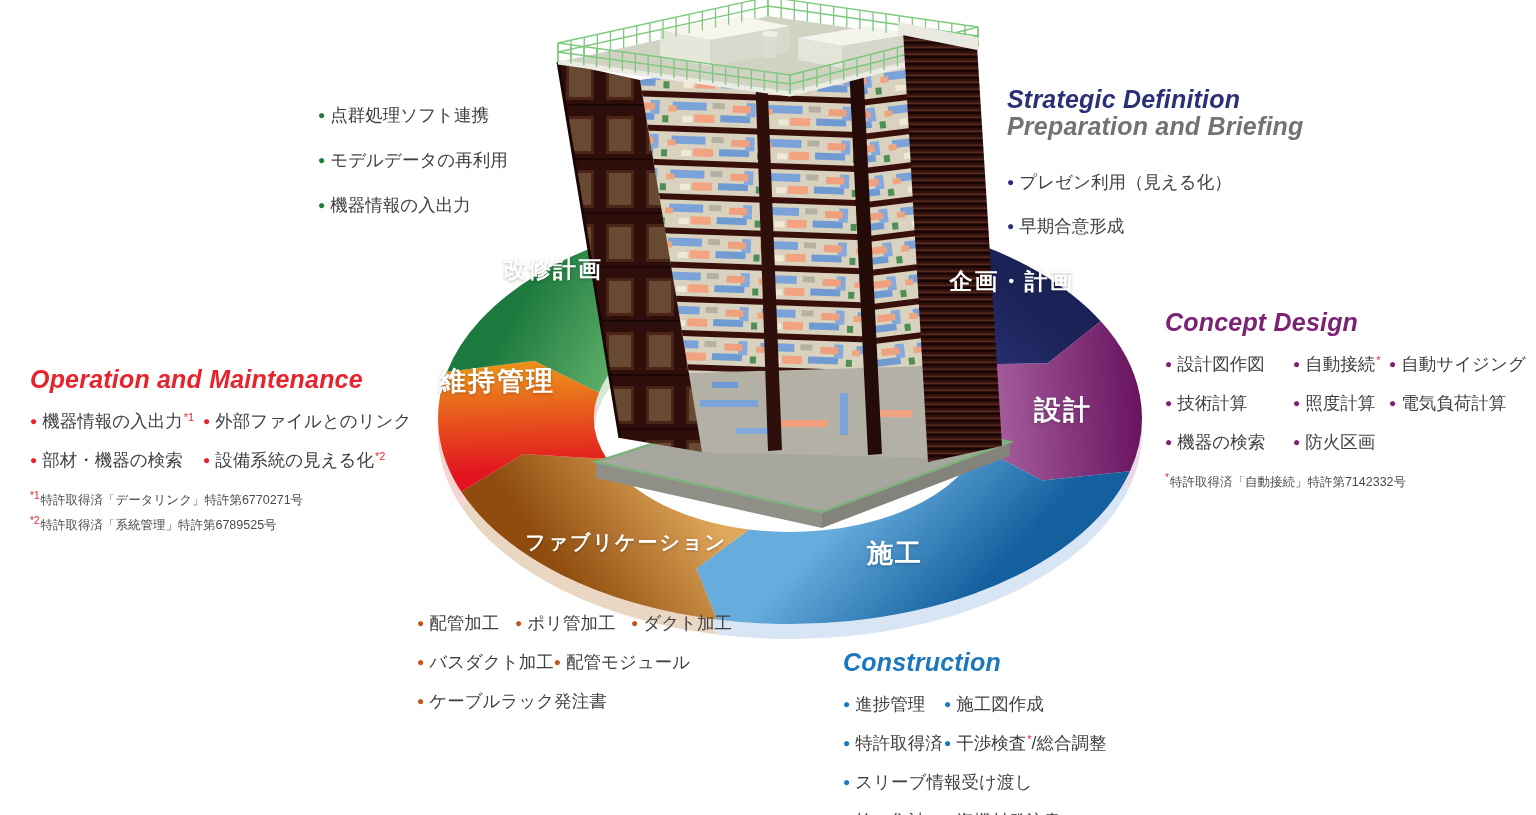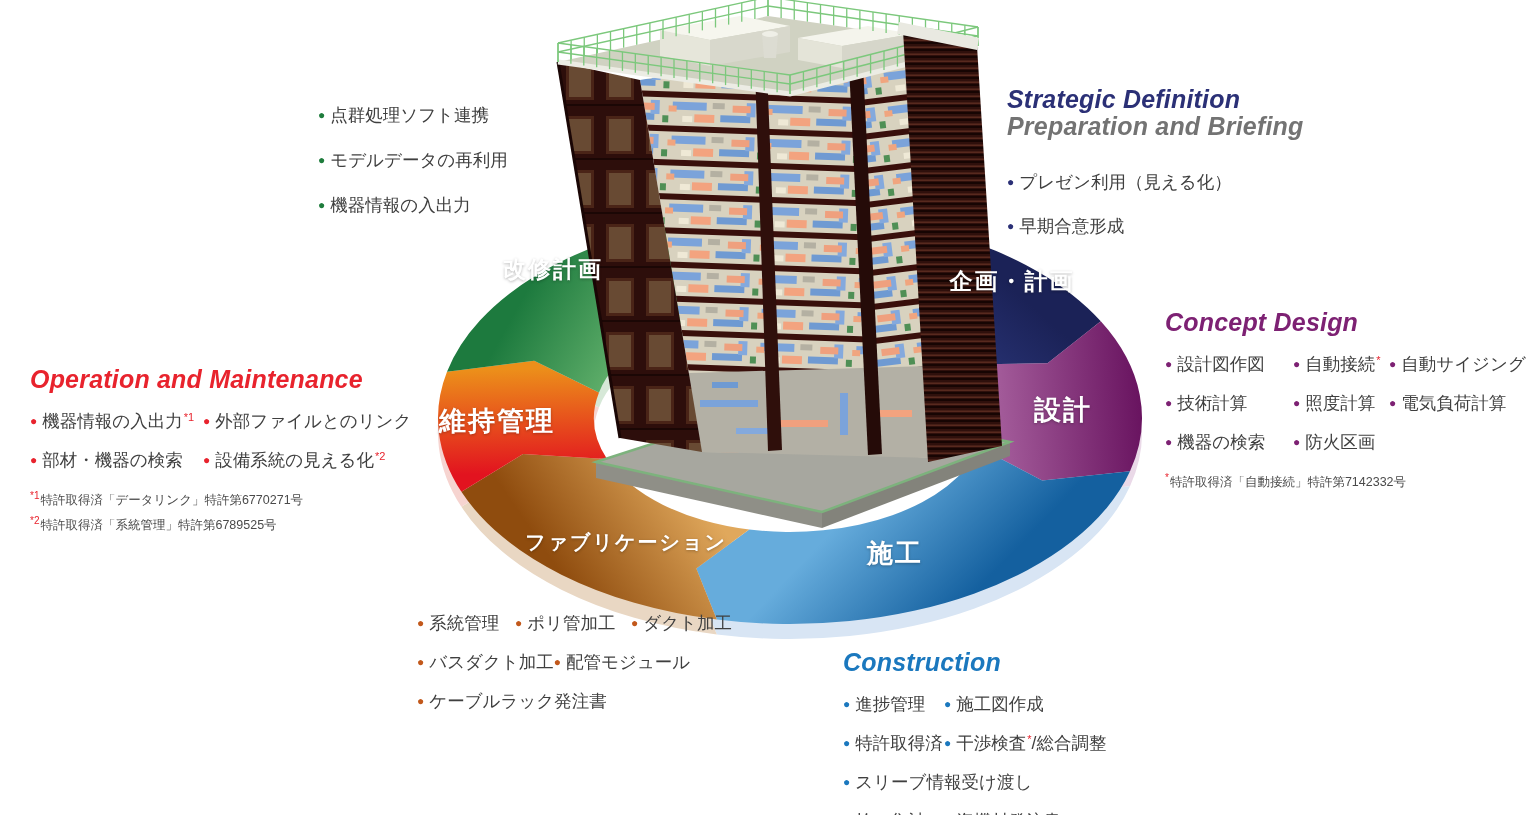--- a/index.html
+++ b/index.html
@@ -14,7 +14,7 @@
   .rl-design      {left:1063px;top:410px;font-size:27px;}
   .rl-construction{left:895px; top:553px;font-size:26px;}
   .rl-fabrication {left:626px; top:542px;font-size:20px;}
-  .rl-maintenance {left:497px; top:381px;font-size:27px;margin-top:40px;}
+  .rl-maintenance {left:497px; top:381px;font-size:27px;}
   .rl-renovation  {left:553px; top:269px;font-size:23px;}
 
   

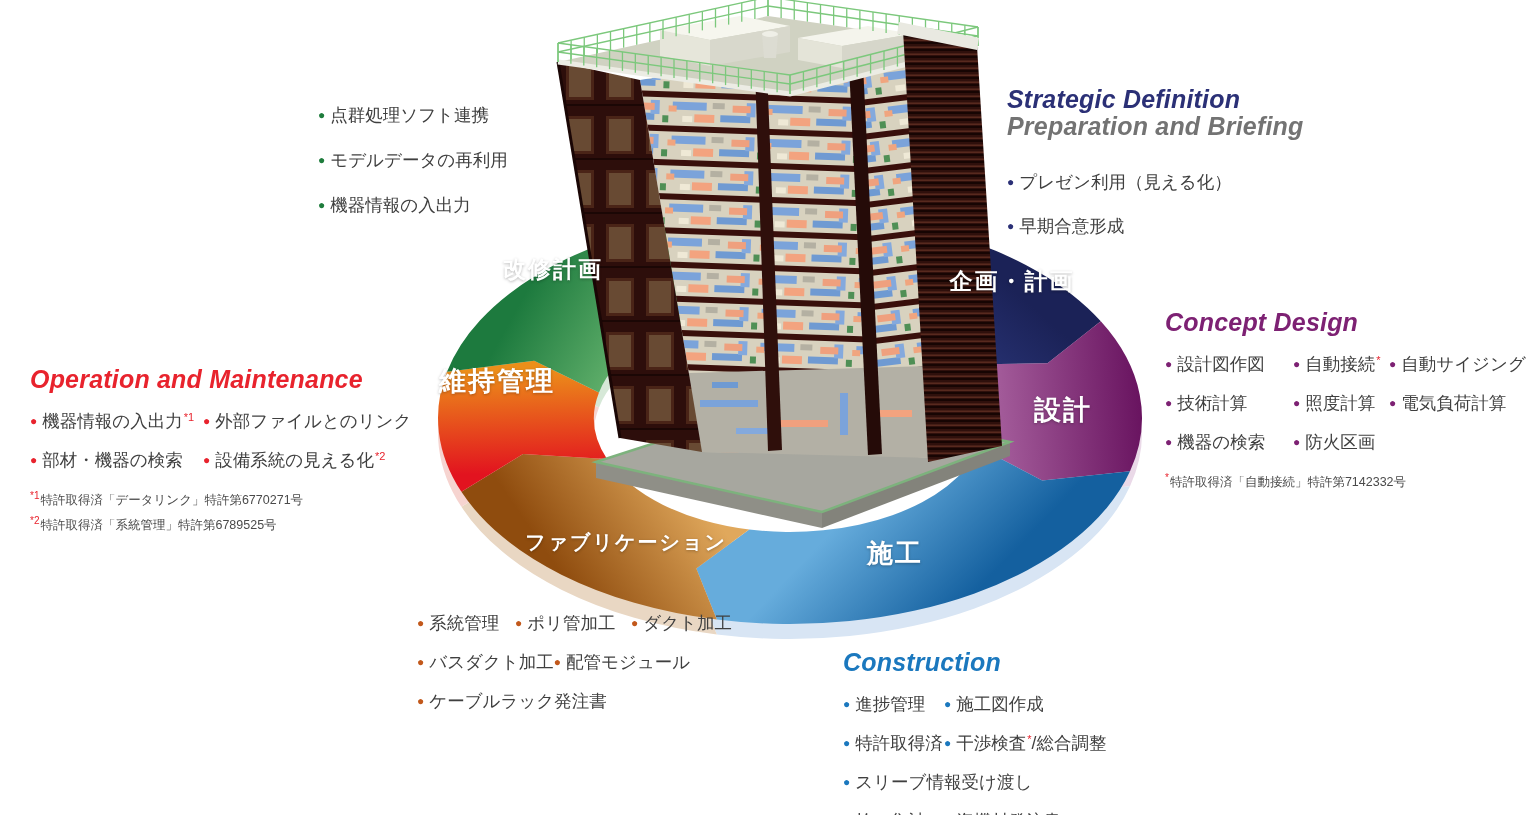--- a/index.html
+++ b/index.html
@@ -382,7 +382,7 @@
         <div class="row">
           <span class="item">
             <span class="dot" style="color: rgb(194, 88, 27);">●</span>
-            <span>系統管理</span>
+            <span>配管加工</span>
           </span>
           <span class="item">
             <span class="dot" style="color: rgb(194, 88, 27);">●</span>

